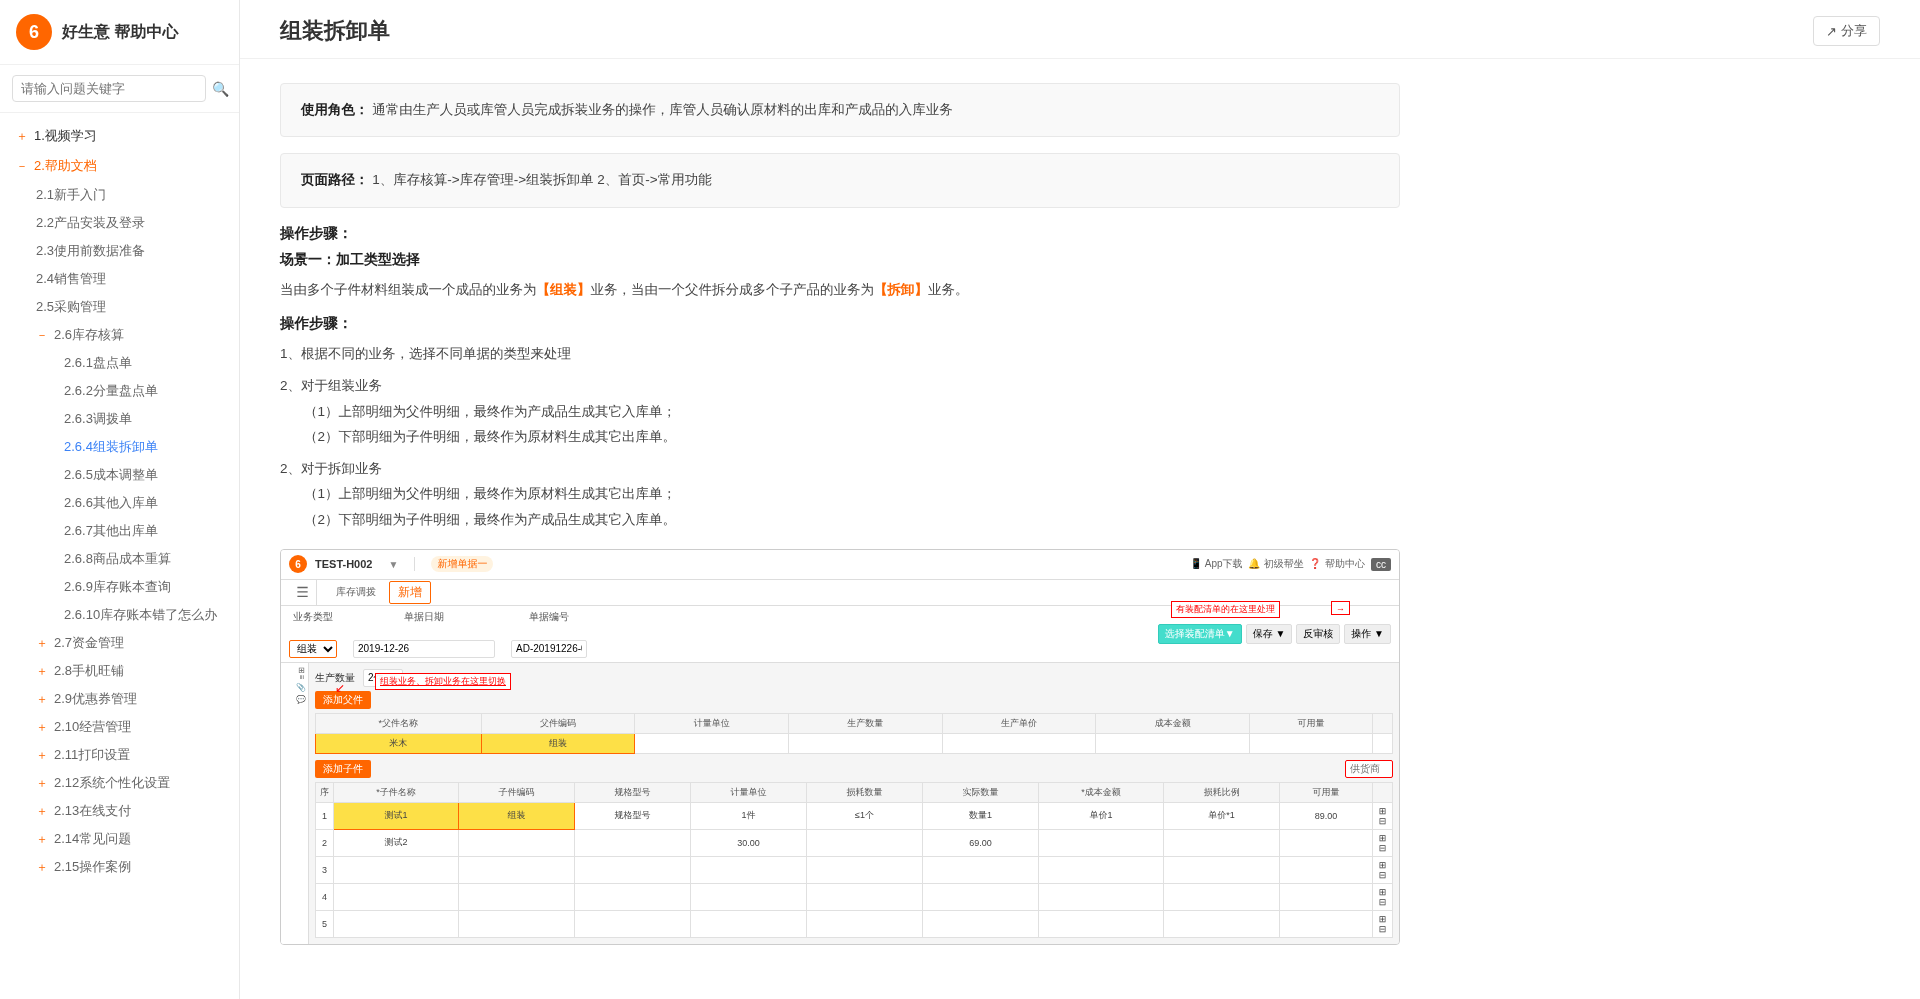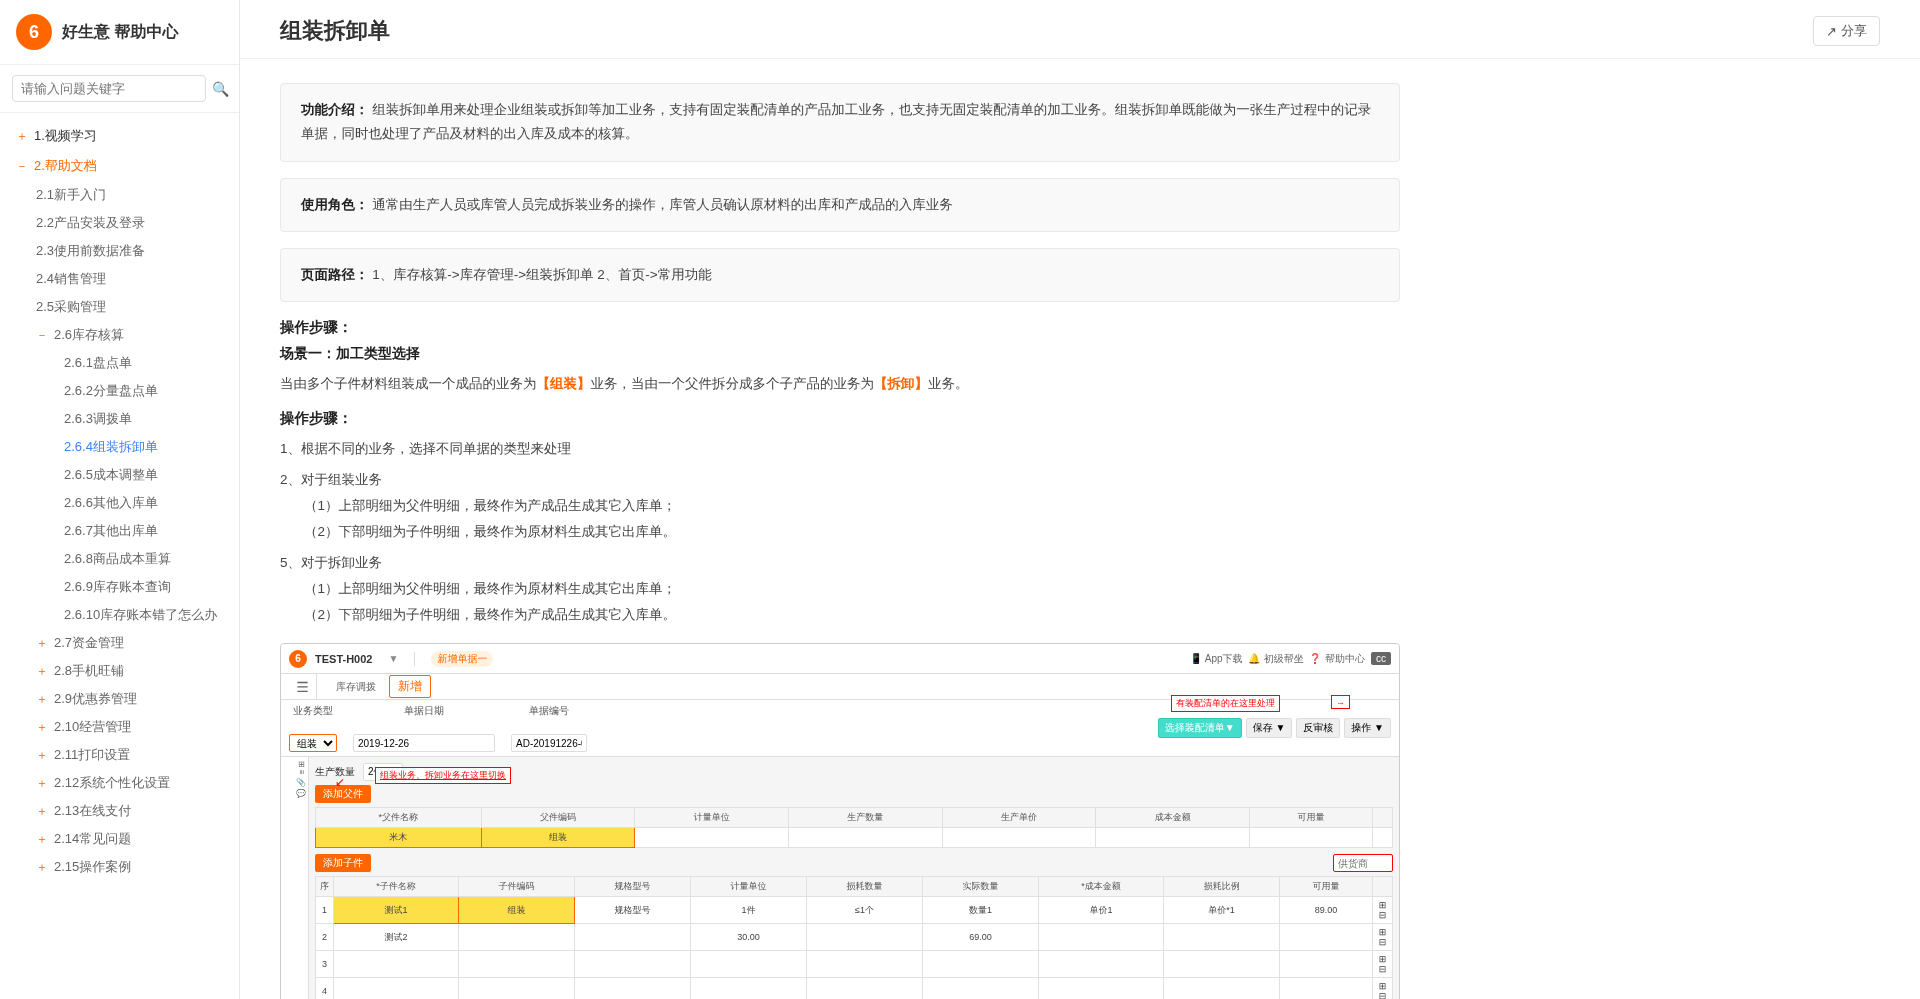--- a/index.html
+++ b/index.html
@@ -250,10 +250,6 @@
 
   <div class="main-inner">
 
-    <div class="info-block">
-      <span class="section-label">功能介绍：</span>
-      <span>组装拆卸单用来处理企业组装或拆卸等加工业务，支持有固定装配清单的产品加工业务，也支持无固定装配清单的加工业务。组装拆卸单既能做为一张生产过程中的记录单据，同时也处理了产品及材料的出入库及成本的核算。</span>
-    </div>
 
     <div class="info-block">
       <span class="section-label">使用角色：</span>

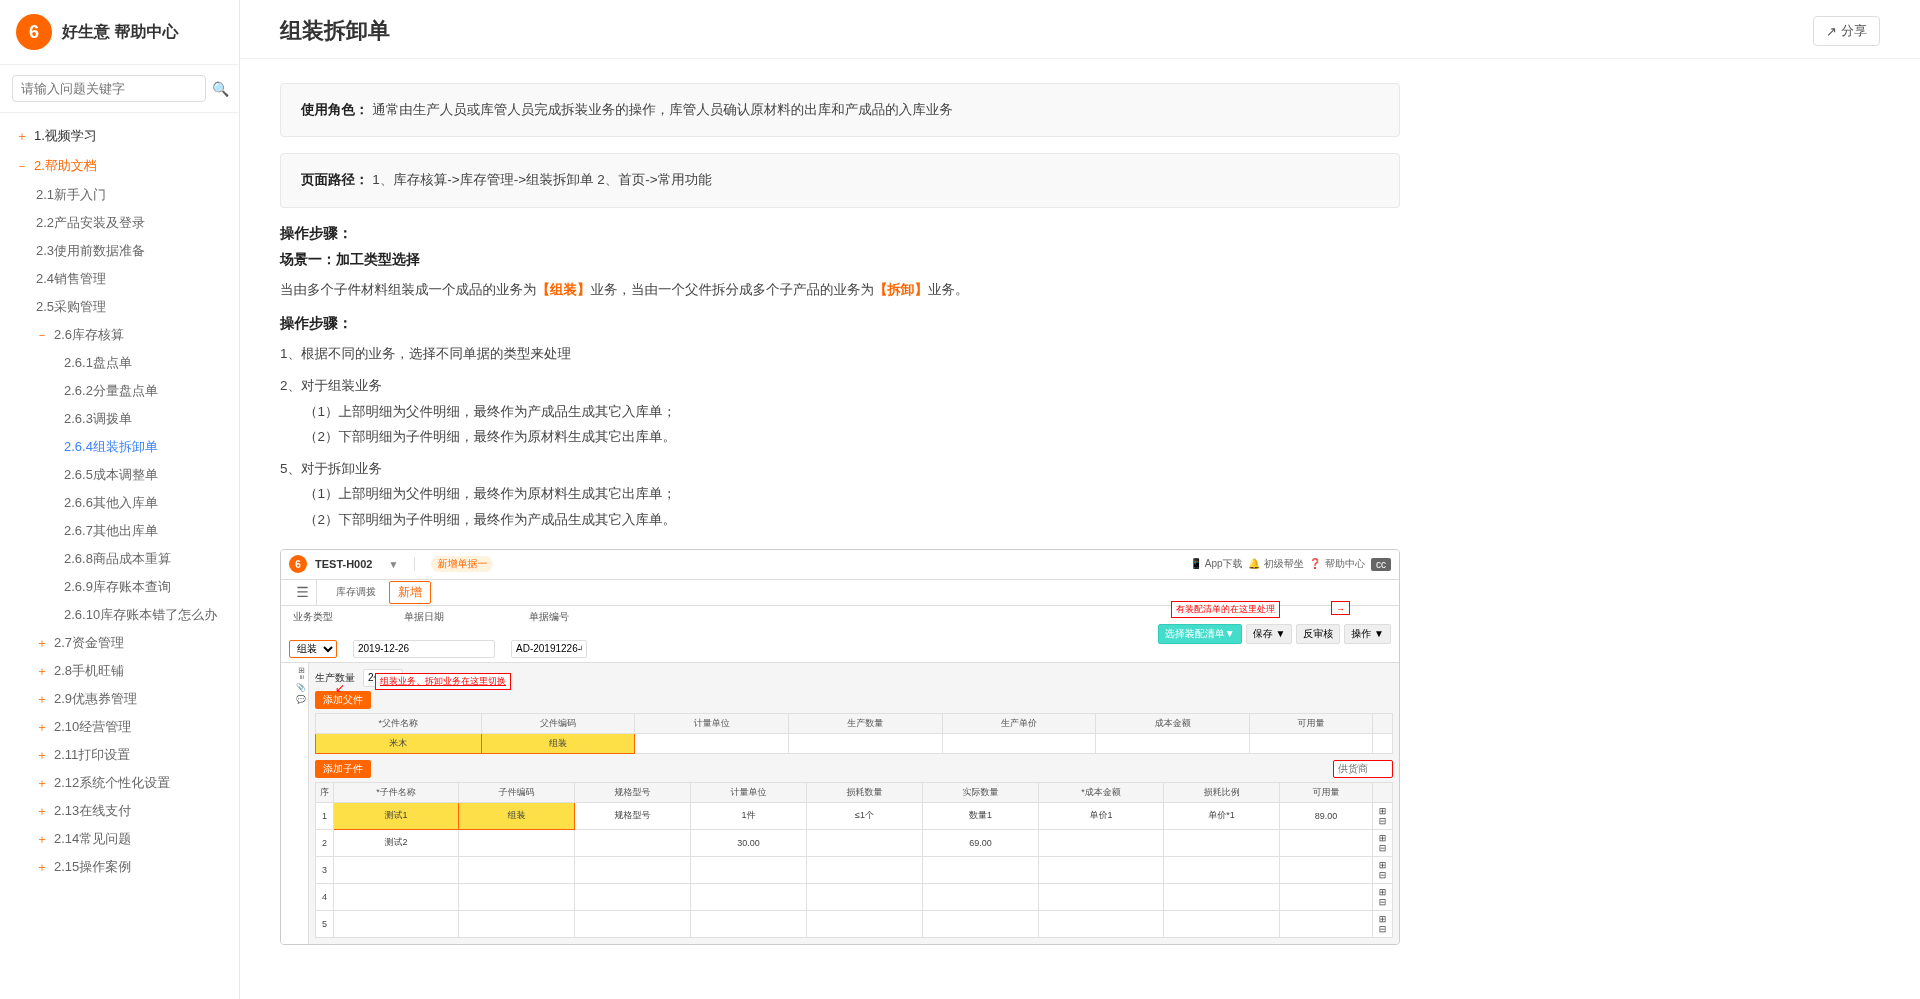--- a/index.html
+++ b/index.html
@@ -273,7 +273,7 @@
     <div class="step-text" style="margin-top:6px;">2、对于组装业务</div>
     <div class="step-text sub-step">（1）上部明细为父件明细，最终作为产成品生成其它入库单；</div>
     <div class="step-text sub-step">（2）下部明细为子件明细，最终作为原材料生成其它出库单。</div>
-    <div class="step-text" style="margin-top:6px;">5、对于拆卸业务</div>
+    <div class="step-text" style="margin-top:6px;">2、对于拆卸业务</div>
     <div class="step-text sub-step">（1）上部明细为父件明细，最终作为原材料生成其它出库单；</div>
     <div class="step-text sub-step">（2）下部明细为子件明细，最终作为产成品生成其它入库单。</div>
 

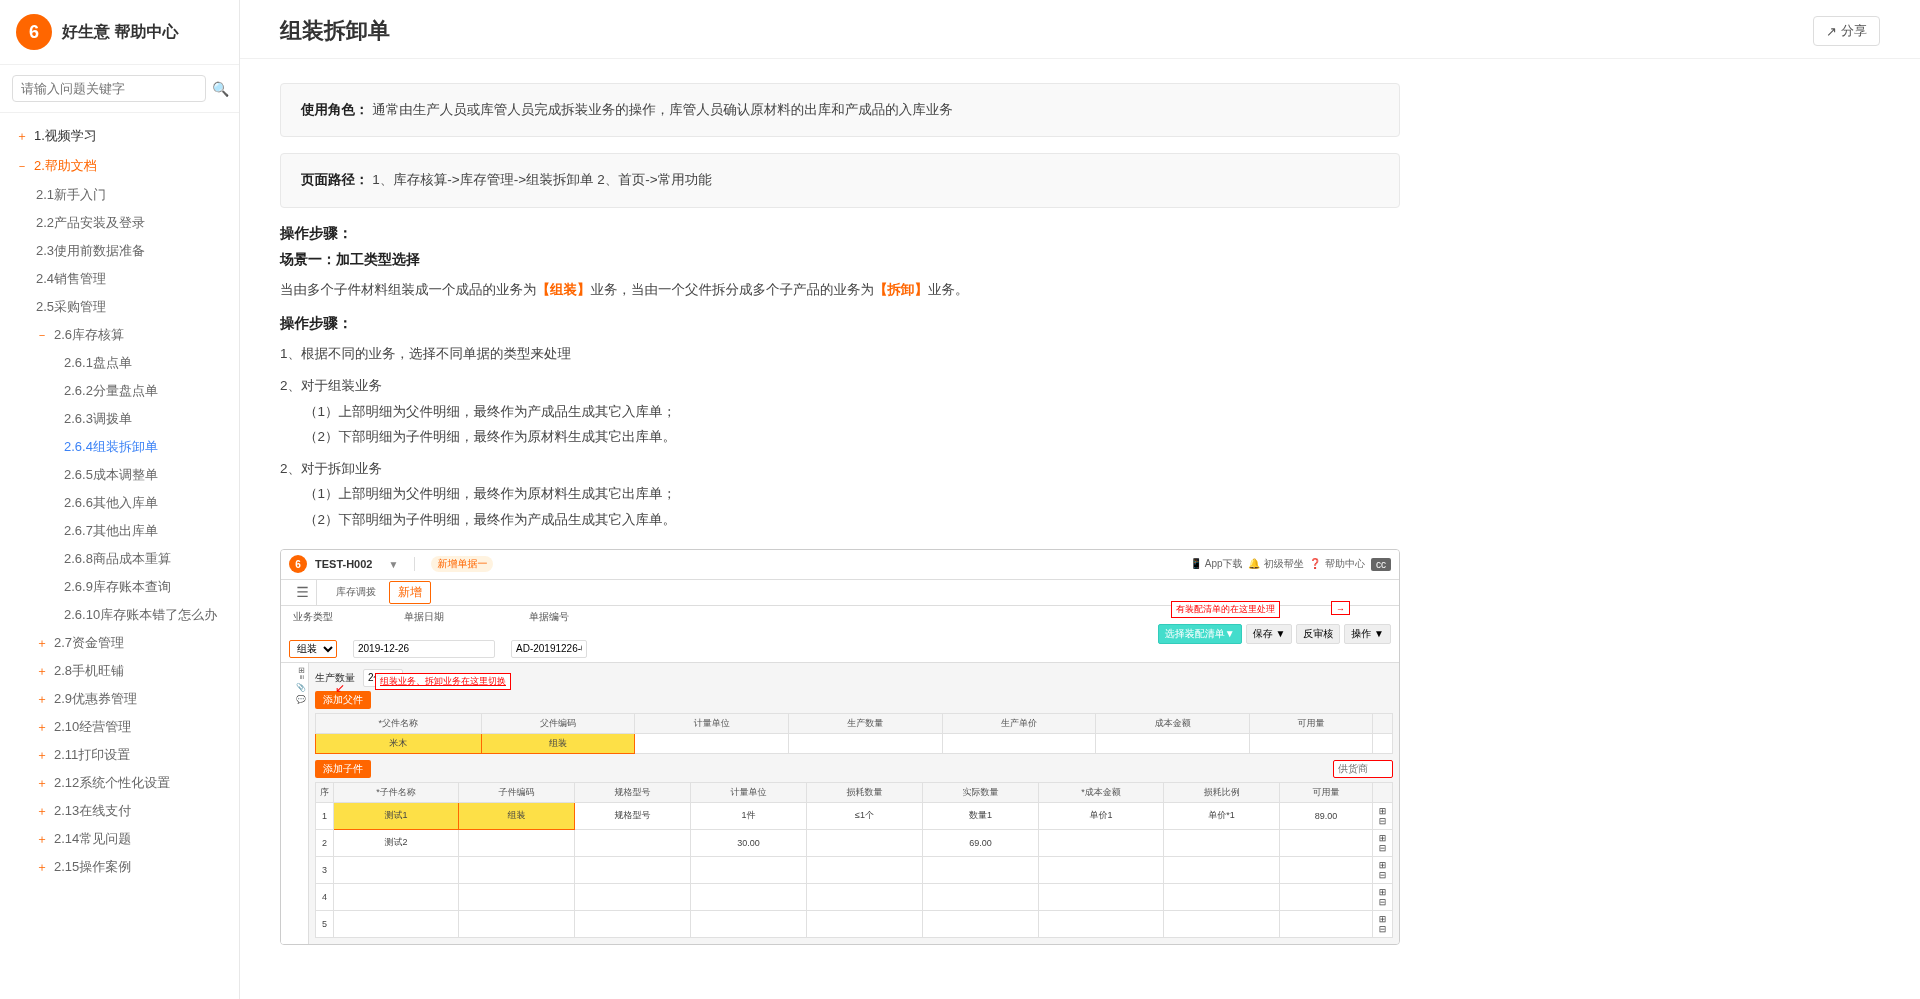--- a/index.html
+++ b/index.html
@@ -382,7 +382,7 @@
               <div style="background:#f60;color:#fff;display:inline-block;padding:2px 8px;font-size:10px;border-radius:2px;">添加子件</div>
 
               <div style="margin-left:auto;position:relative;">
-                <input class="mock-input" style="width: 60px; border: 1px solid red;" placeholder="供货商" value="">
+                <input class="mock-input" style="width: 48px; border: 1px solid red;" placeholder="供货商" value="">
                 
                 
               </div>

